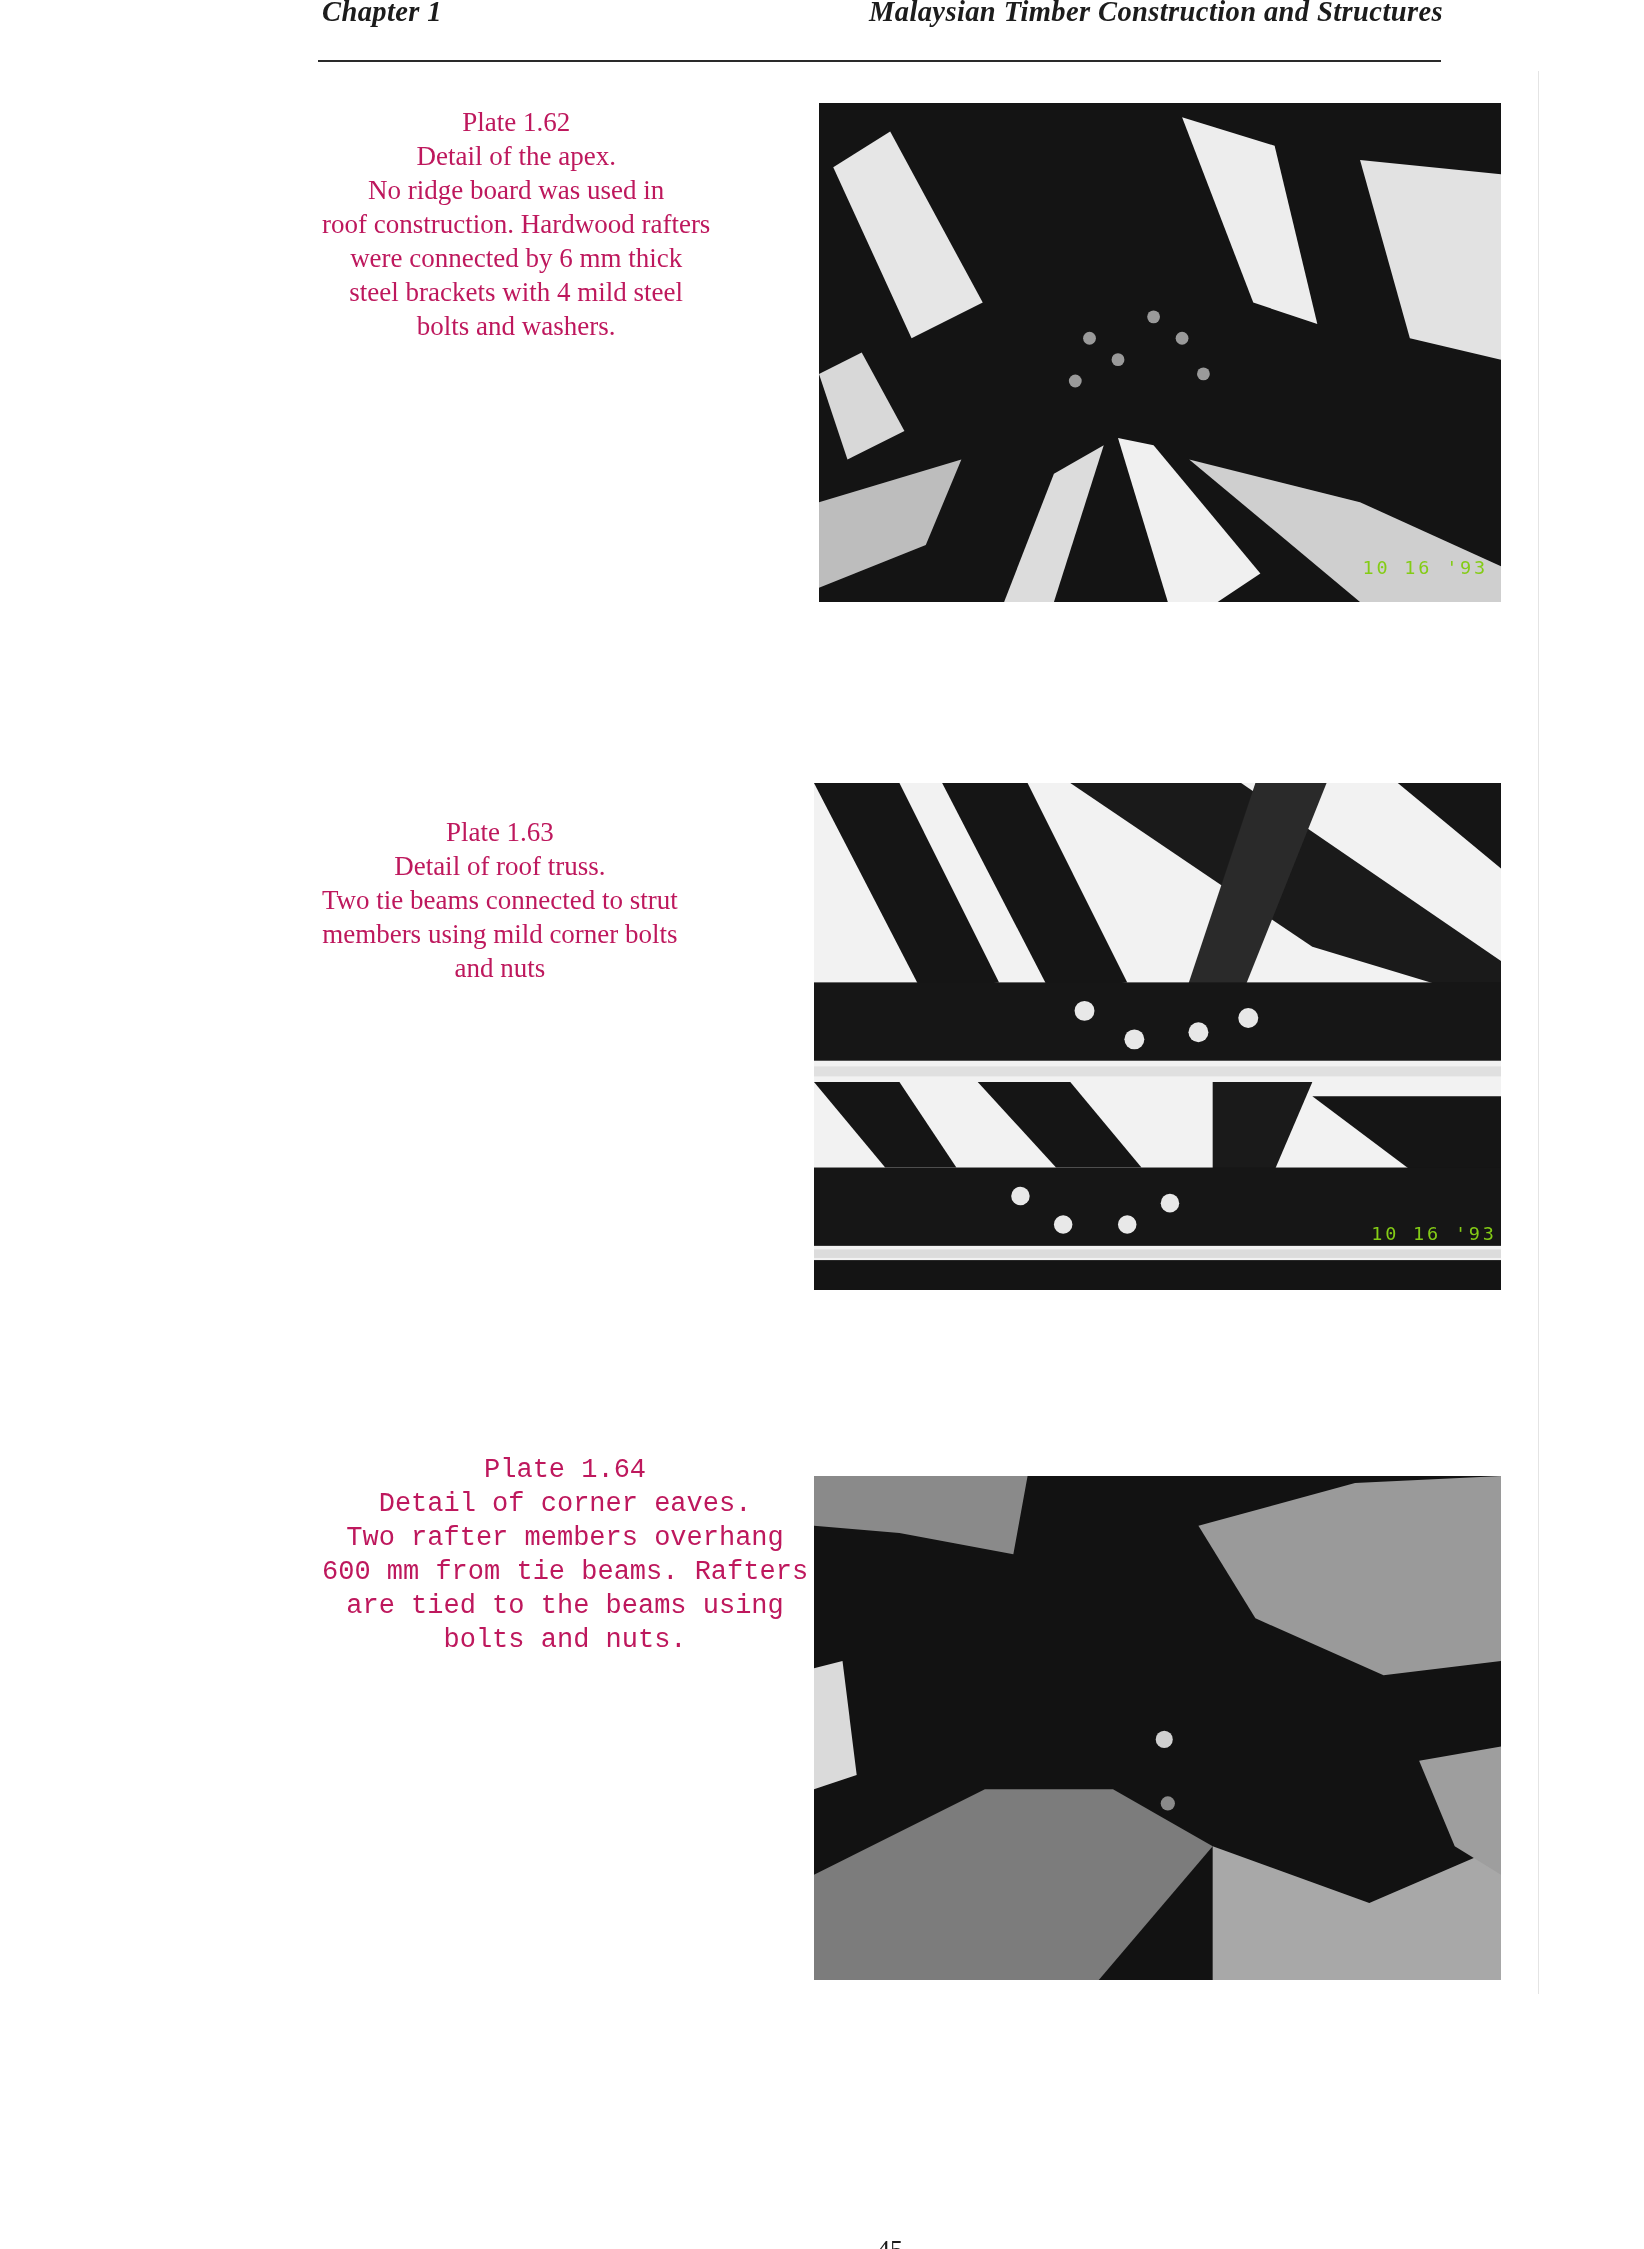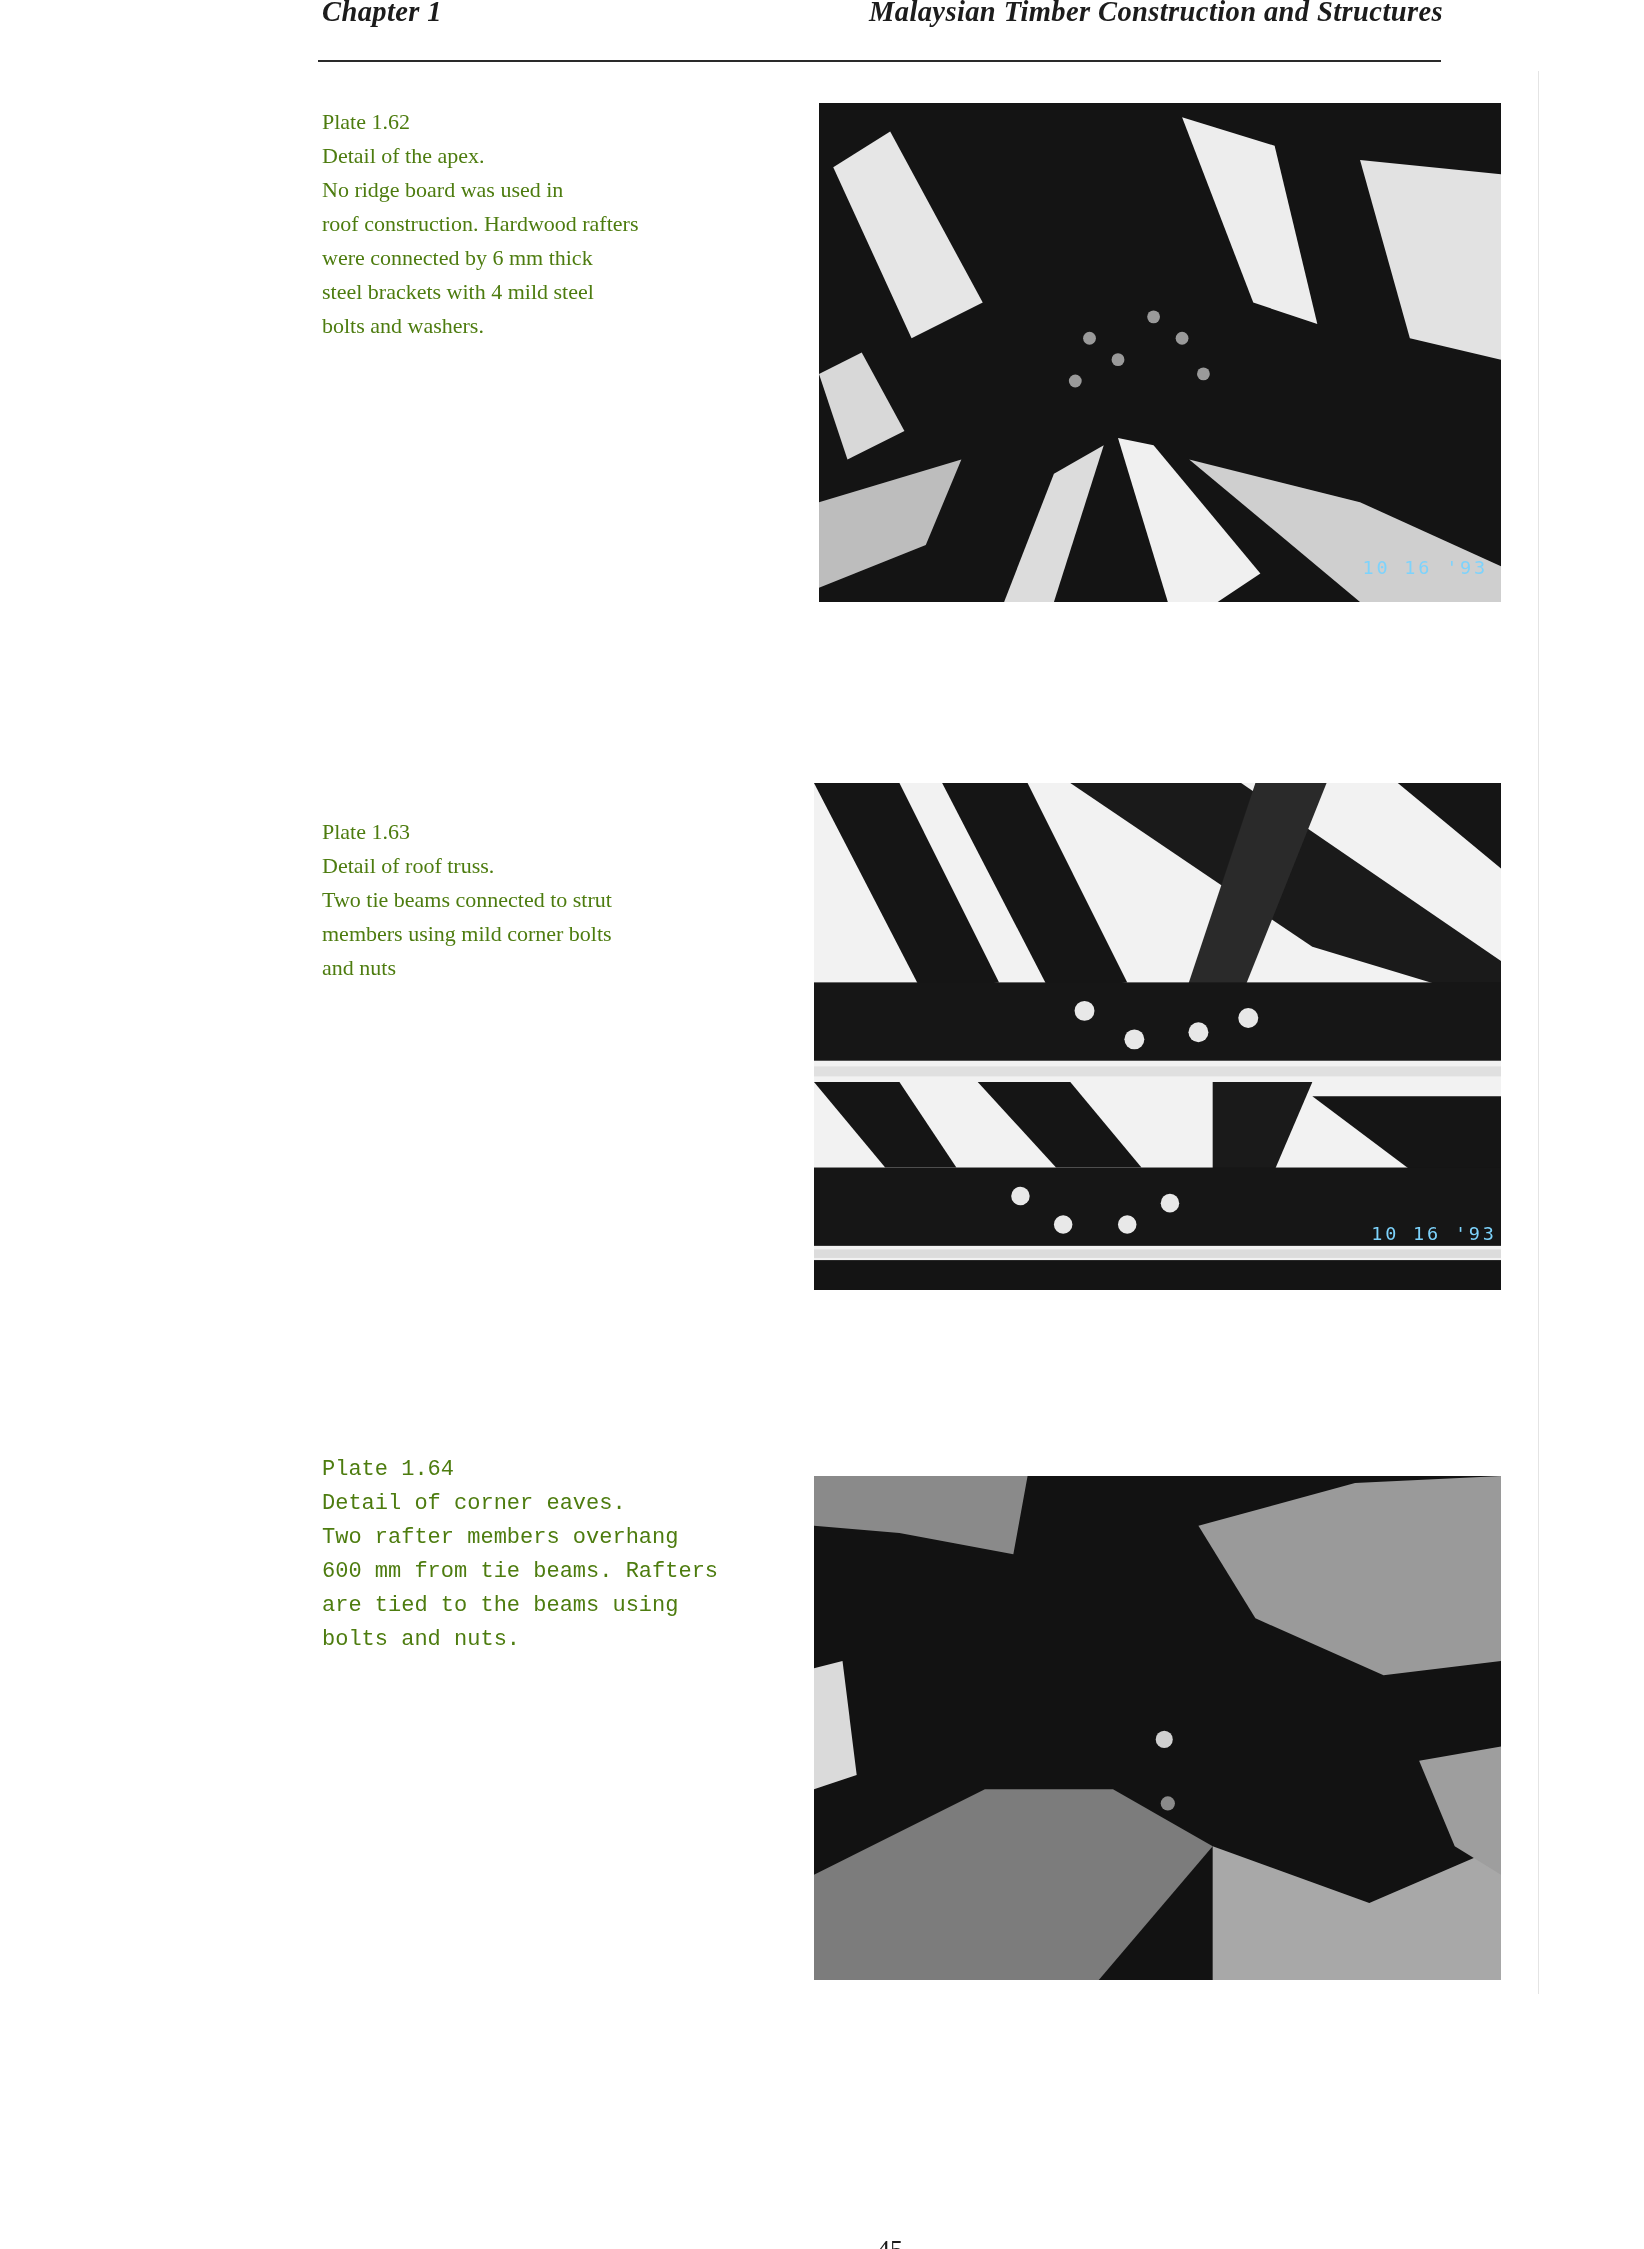--- a/index.html
+++ b/index.html
@@ -11,7 +11,7 @@
   .hdr-left { left:322px; top:-4.3px; }
   .hdr-right { right:202px; top:-4.3px; }
   .rule { position:absolute; left:318px; top:60px; width:1123px; height:2.1px; background:#2a2a2a; }
-  .caption { position:absolute; left:322px; font-size:22px; line-height:34px; color:#4d7c0f; }
+  .caption { position:absolute; left:322px; font-size:27px; line-height:34px; color:#be185d;text-align:center; }
   .caption div { white-space:nowrap; }
   .photo { position:absolute; background:#111; overflow:hidden; }
   .photo svg { display:block; width:100%; height:100%; }

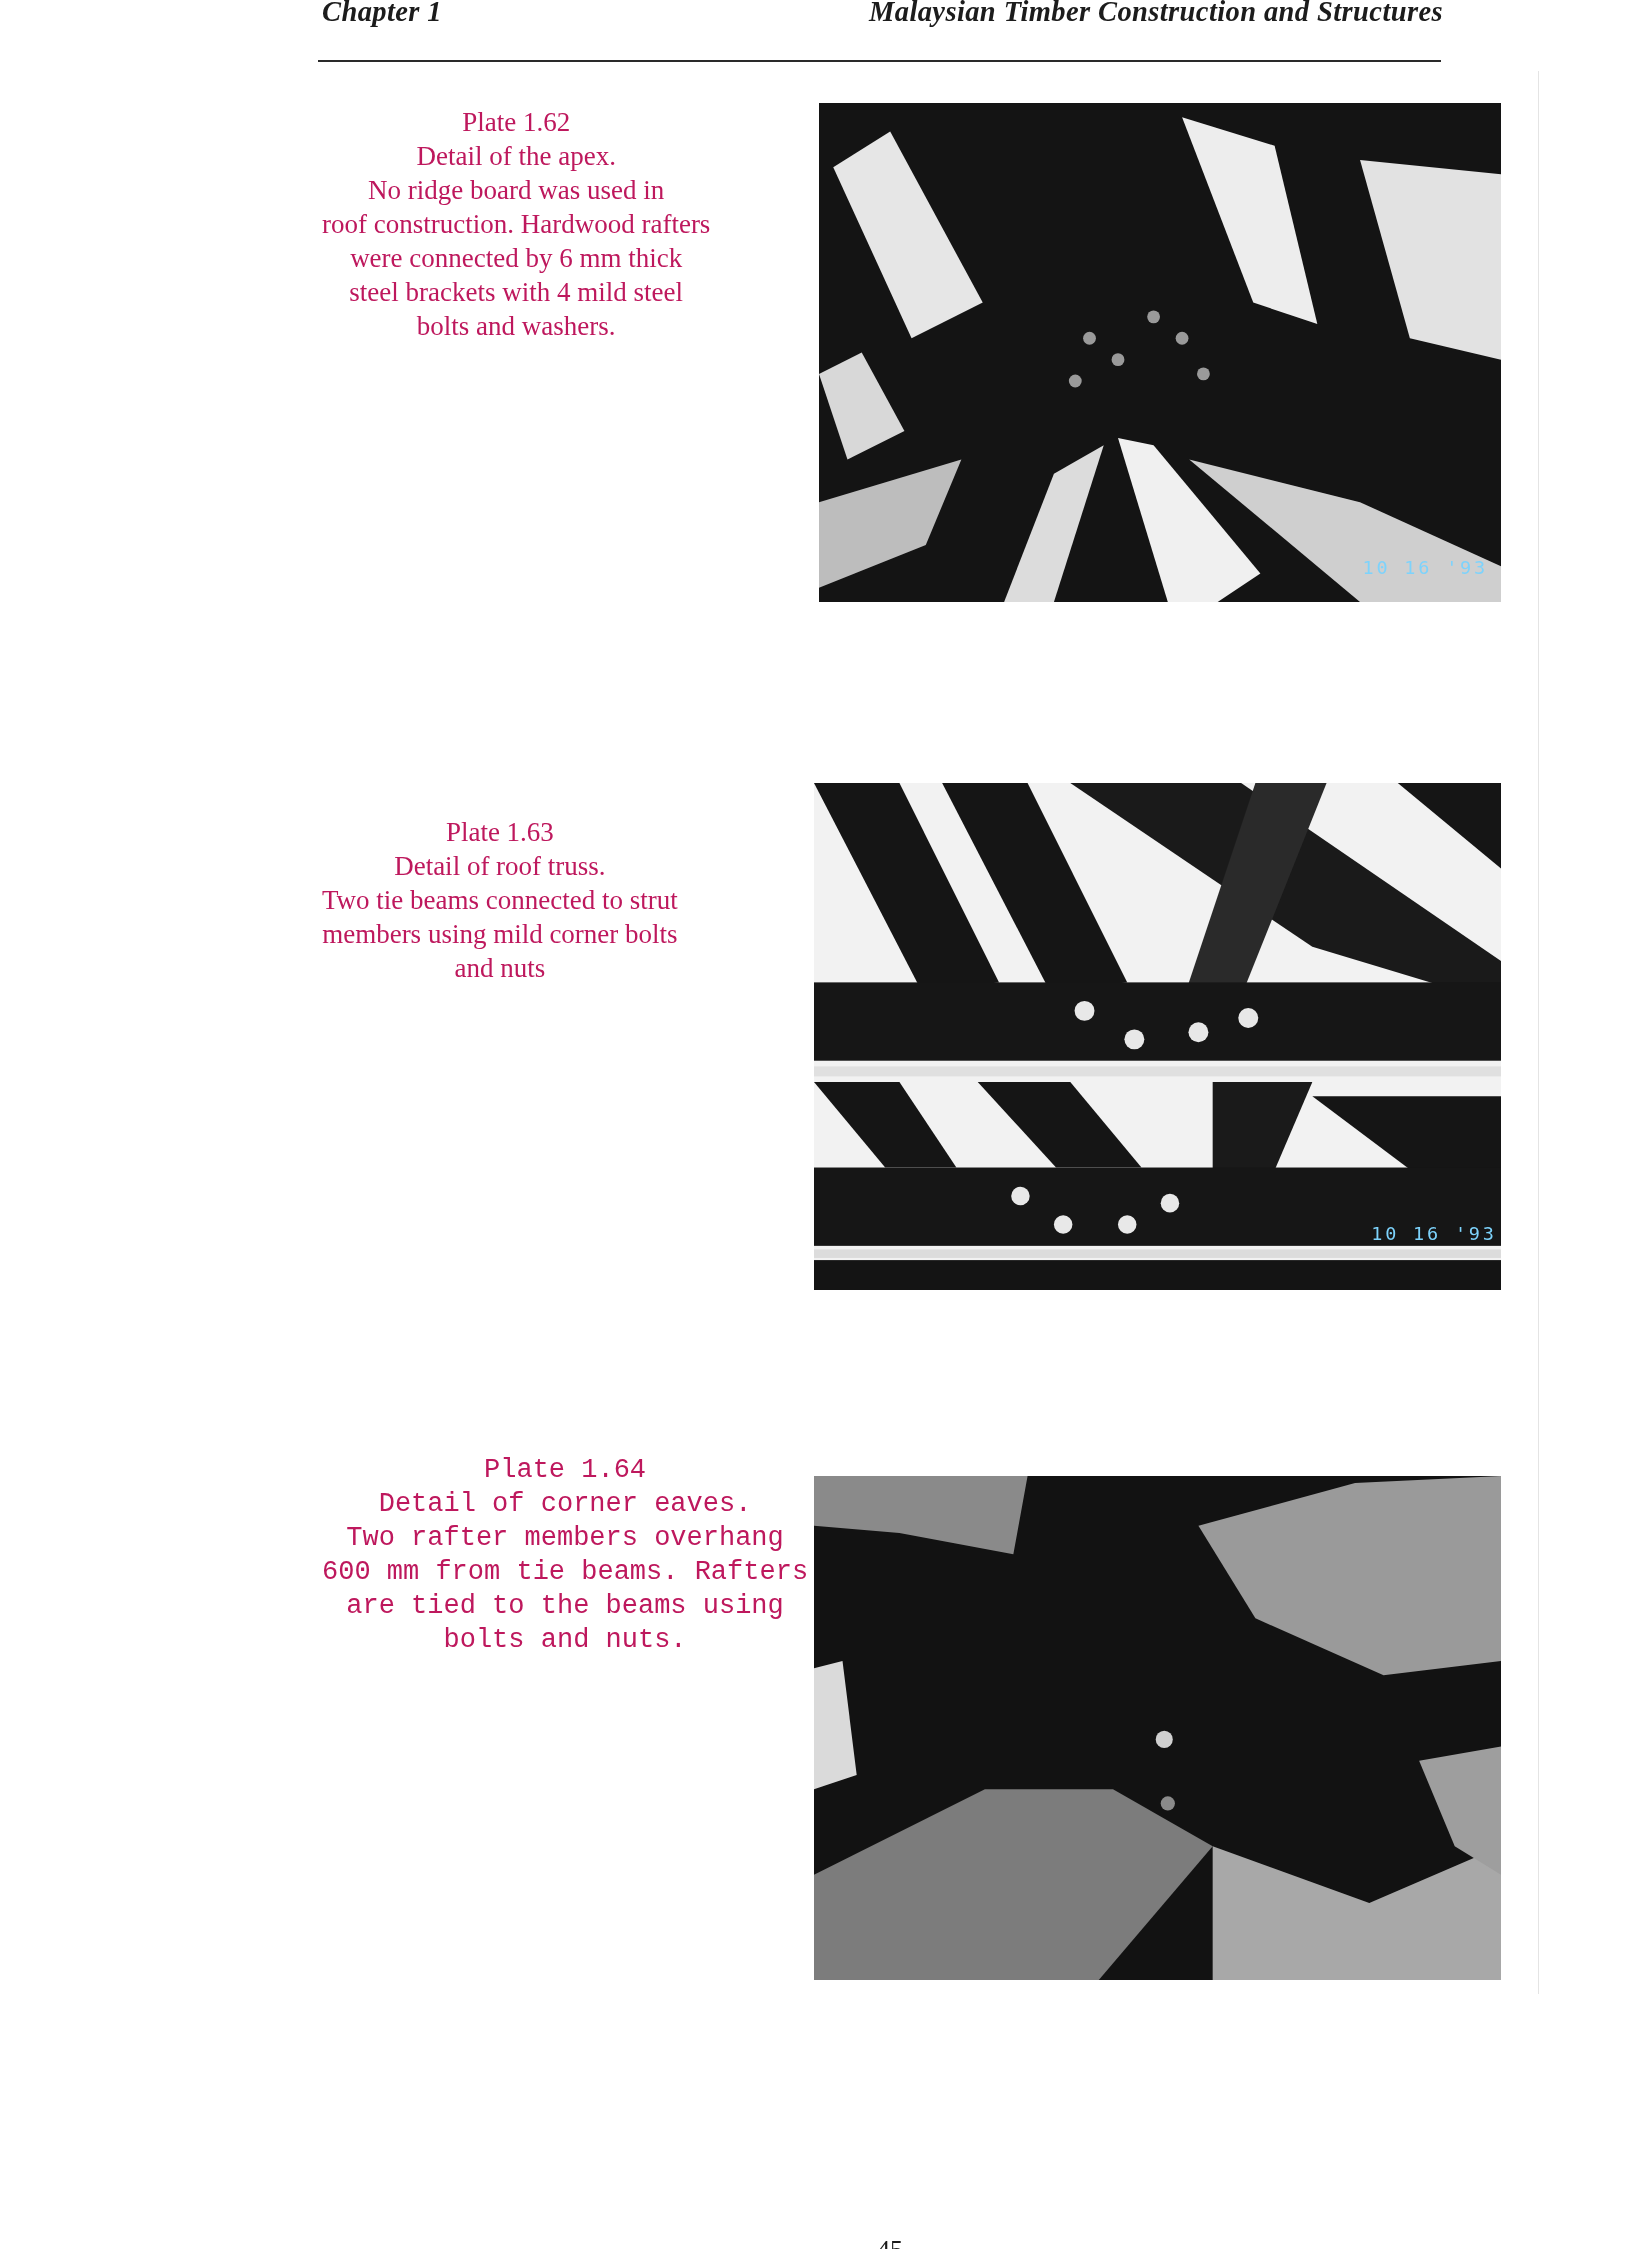--- a/index.html
+++ b/index.html
@@ -15,7 +15,7 @@
   .caption div { white-space:nowrap; }
   .photo { position:absolute; background:#111; overflow:hidden; }
   .photo svg { display:block; width:100%; height:100%; }
-  .stamp { position:absolute; font-family:"DejaVu Sans Mono", monospace; font-size:18.5px; color:#7dd3fc; letter-spacing:2.8px; }
+  .stamp { position:absolute; font-family:"DejaVu Sans Mono", monospace; font-size:18.5px; color:#84cc16; letter-spacing:2.8px; }
   .vline { position:absolute; left:1538px; width:1.4px; background:#e4e4e4; }
   .pageno { position:absolute; left:877px; top:2235px; font-size:26px; font-family:"Liberation Serif", serif; }
 </style>

